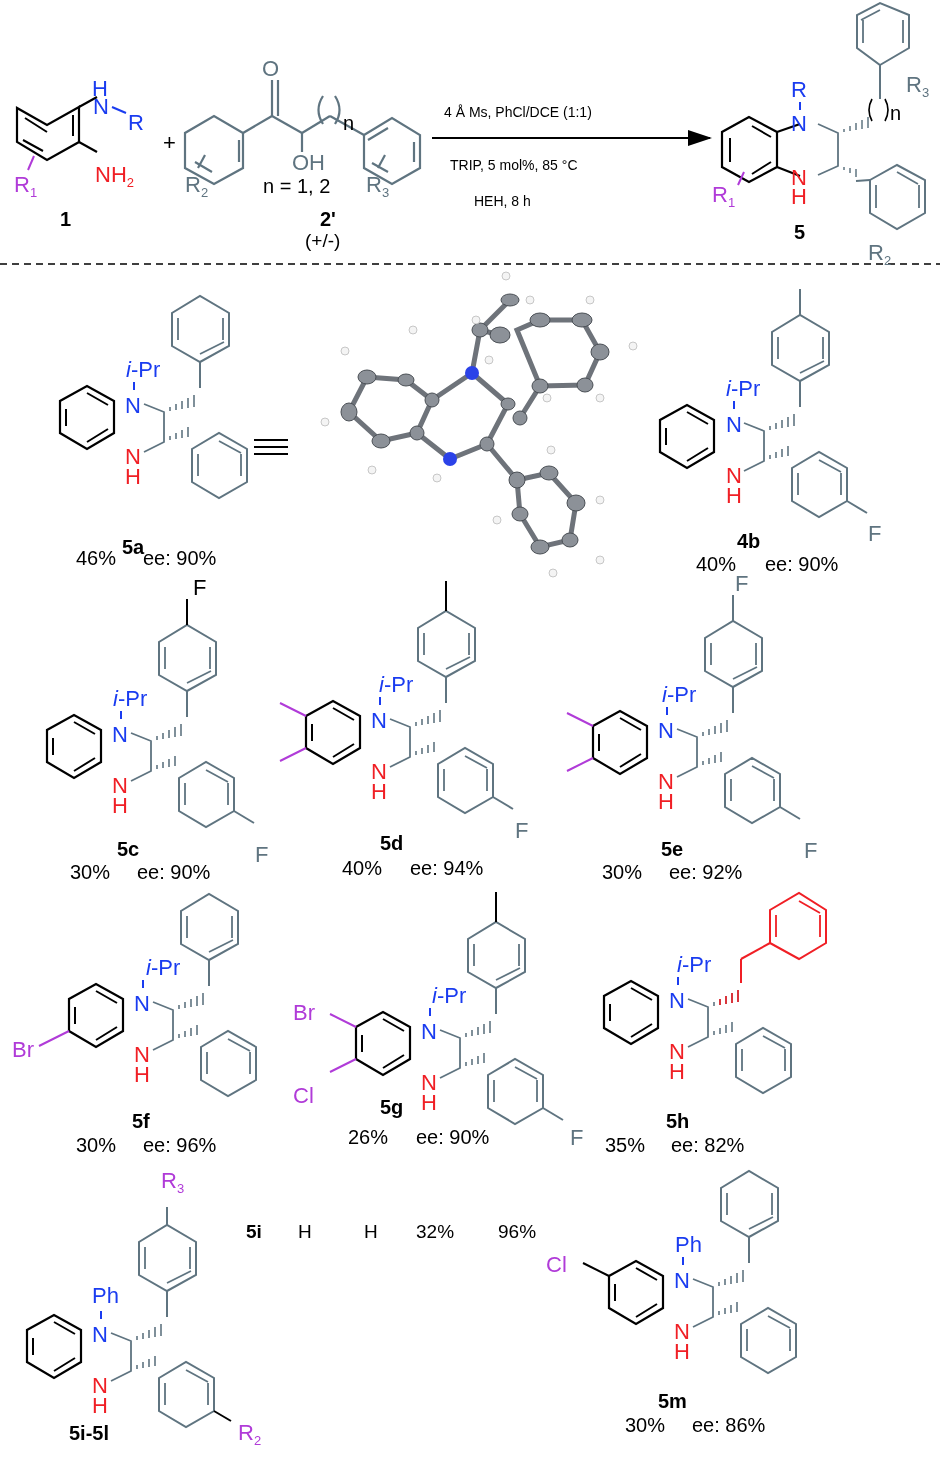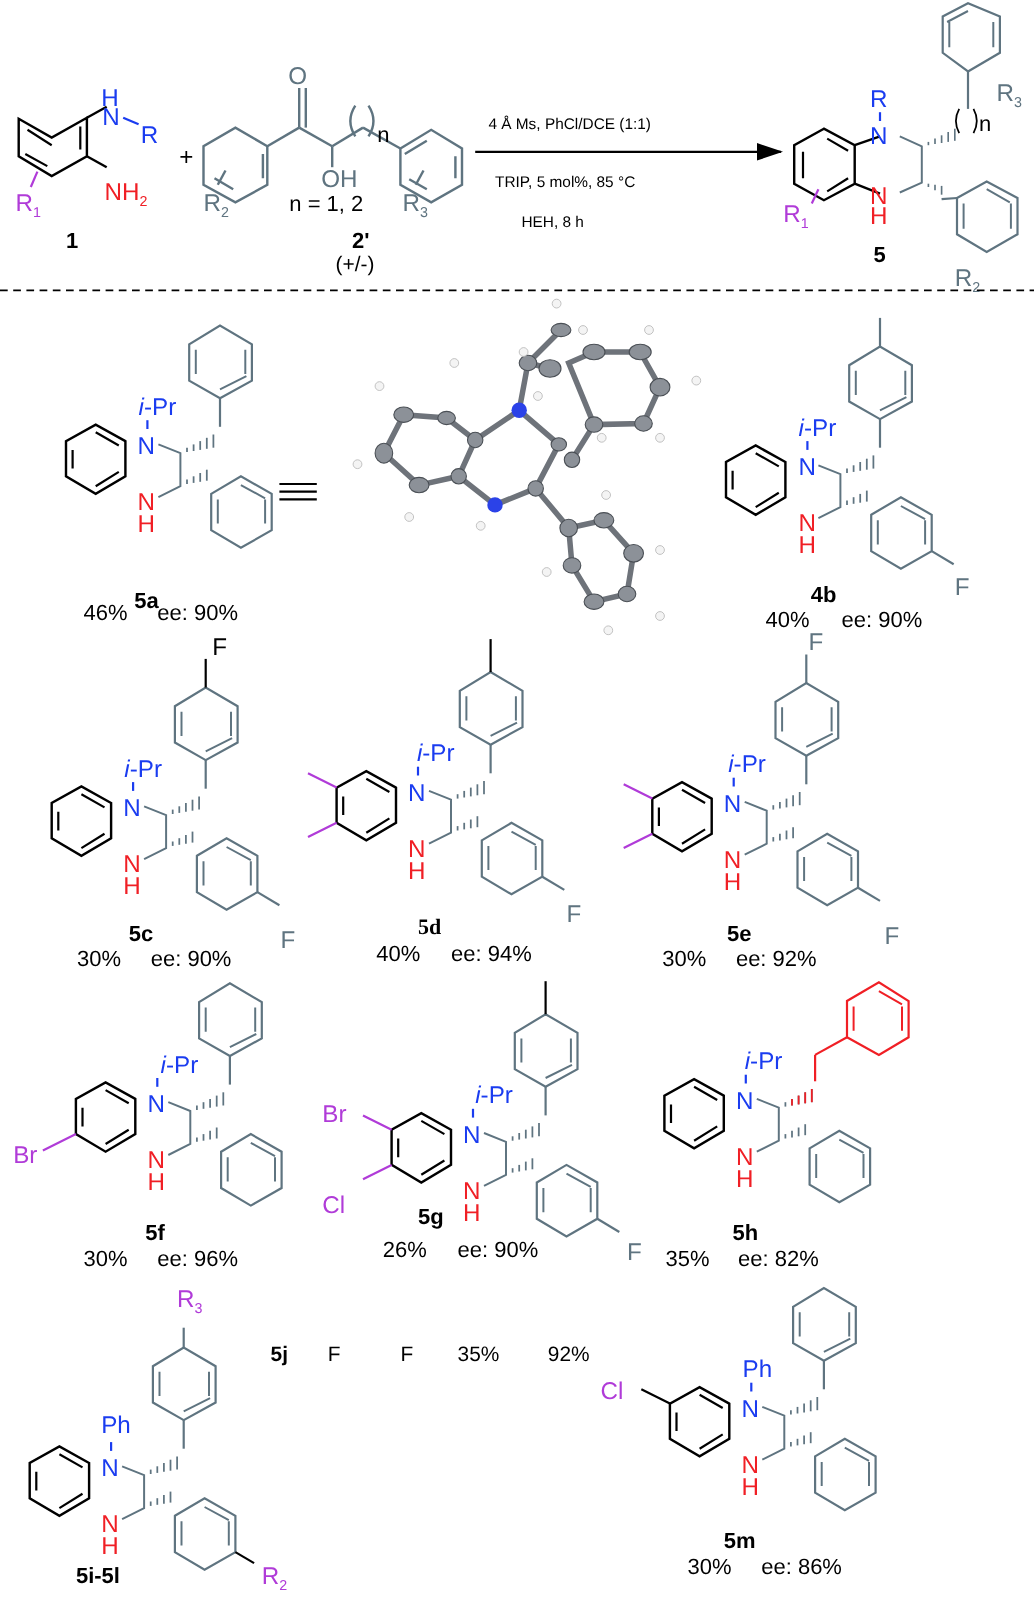--- a/index.html
+++ b/index.html
@@ -368,7 +368,7 @@
 <span class="lbl" style="left:371px;top:759px;font-size:22px;color:#f01f25;">N</span>
 <span class="lbl" style="left:371px;top:779px;font-size:22px;color:#f01f25;">H</span>
 <span class="lbl" style="left:515px;top:818px;font-size:22px;color:#5f7480;">F</span>
-<span class="lbl cmpd" style="left:380px;top:832px;font-family:Liberation Serif, serif;">5d</span>
+<span class="lbl cmpd" style="left:380px;top:832px;">5d</span>
 <span class="lbl res" style="left:342px;top:857px;">40%</span>
 <span class="lbl res" style="left:410px;top:857px;">ee: 94%</span>
 

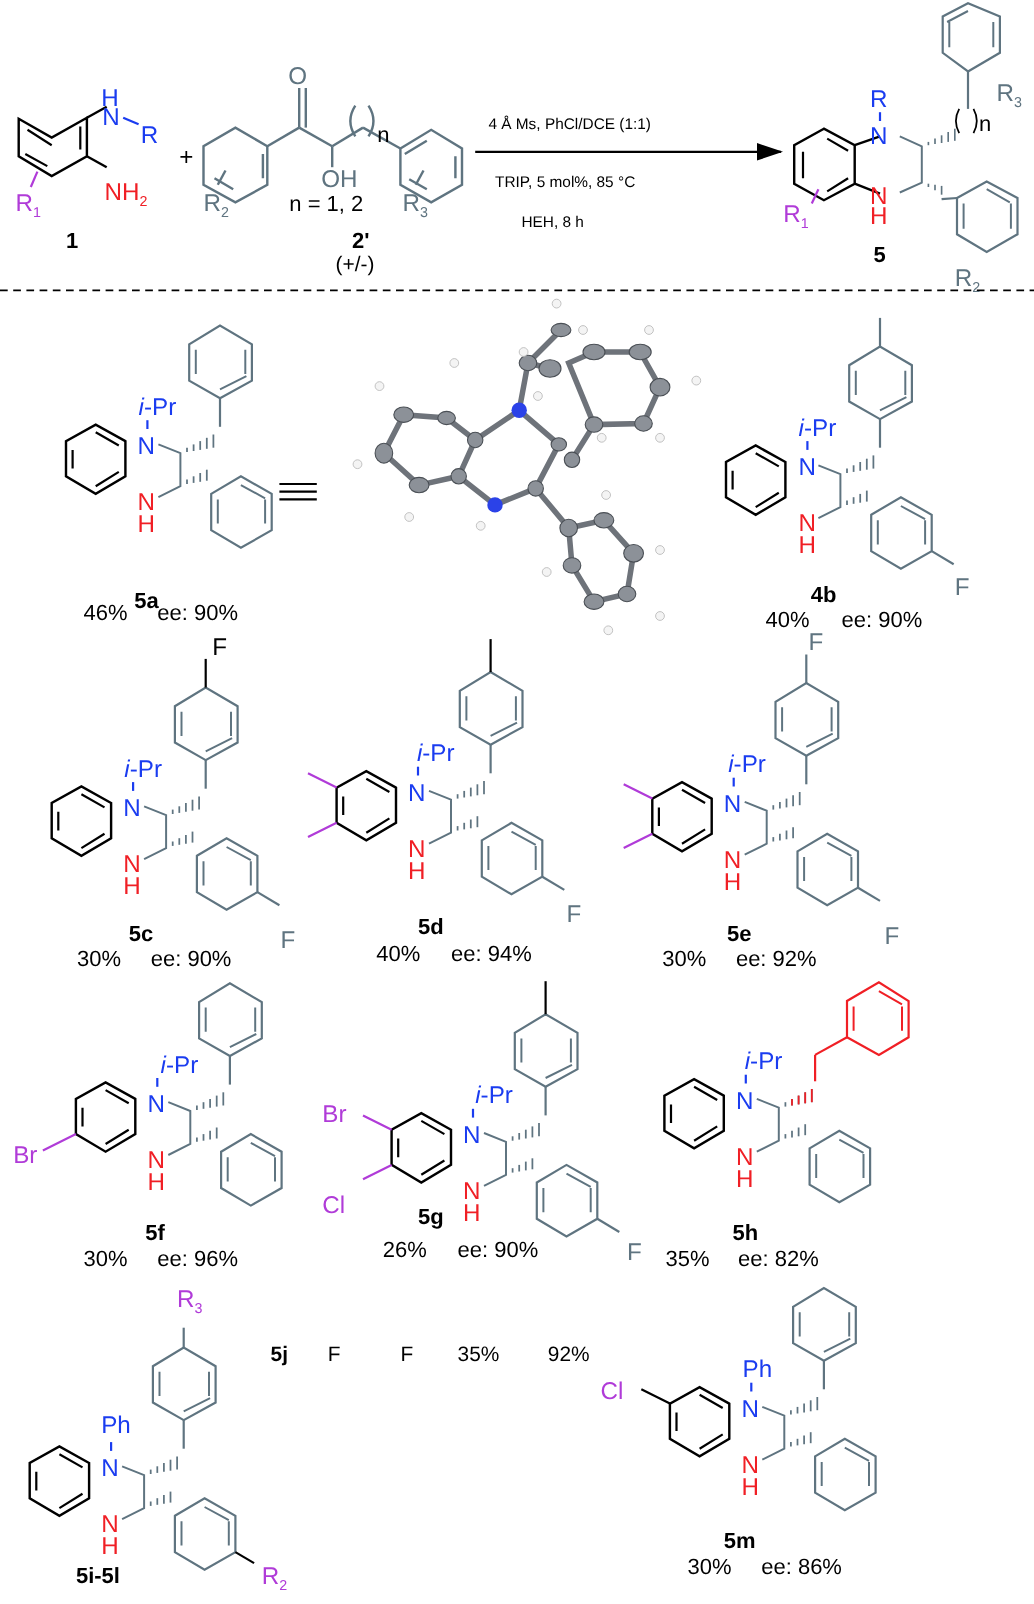--- a/index.html
+++ b/index.html
@@ -422,6 +422,13 @@
   <table>
     <tbody>
     <tr>
+      <td class="id">5i</td>
+      <td class="c1">H</td>
+      <td class="c2">H</td>
+      <td class="c3">32%</td>
+      <td>96%</td>
+    </tr>
+    <tr>
       <td class="id">5j</td>
       <td class="c1">F</td>
       <td class="c2">F</td>

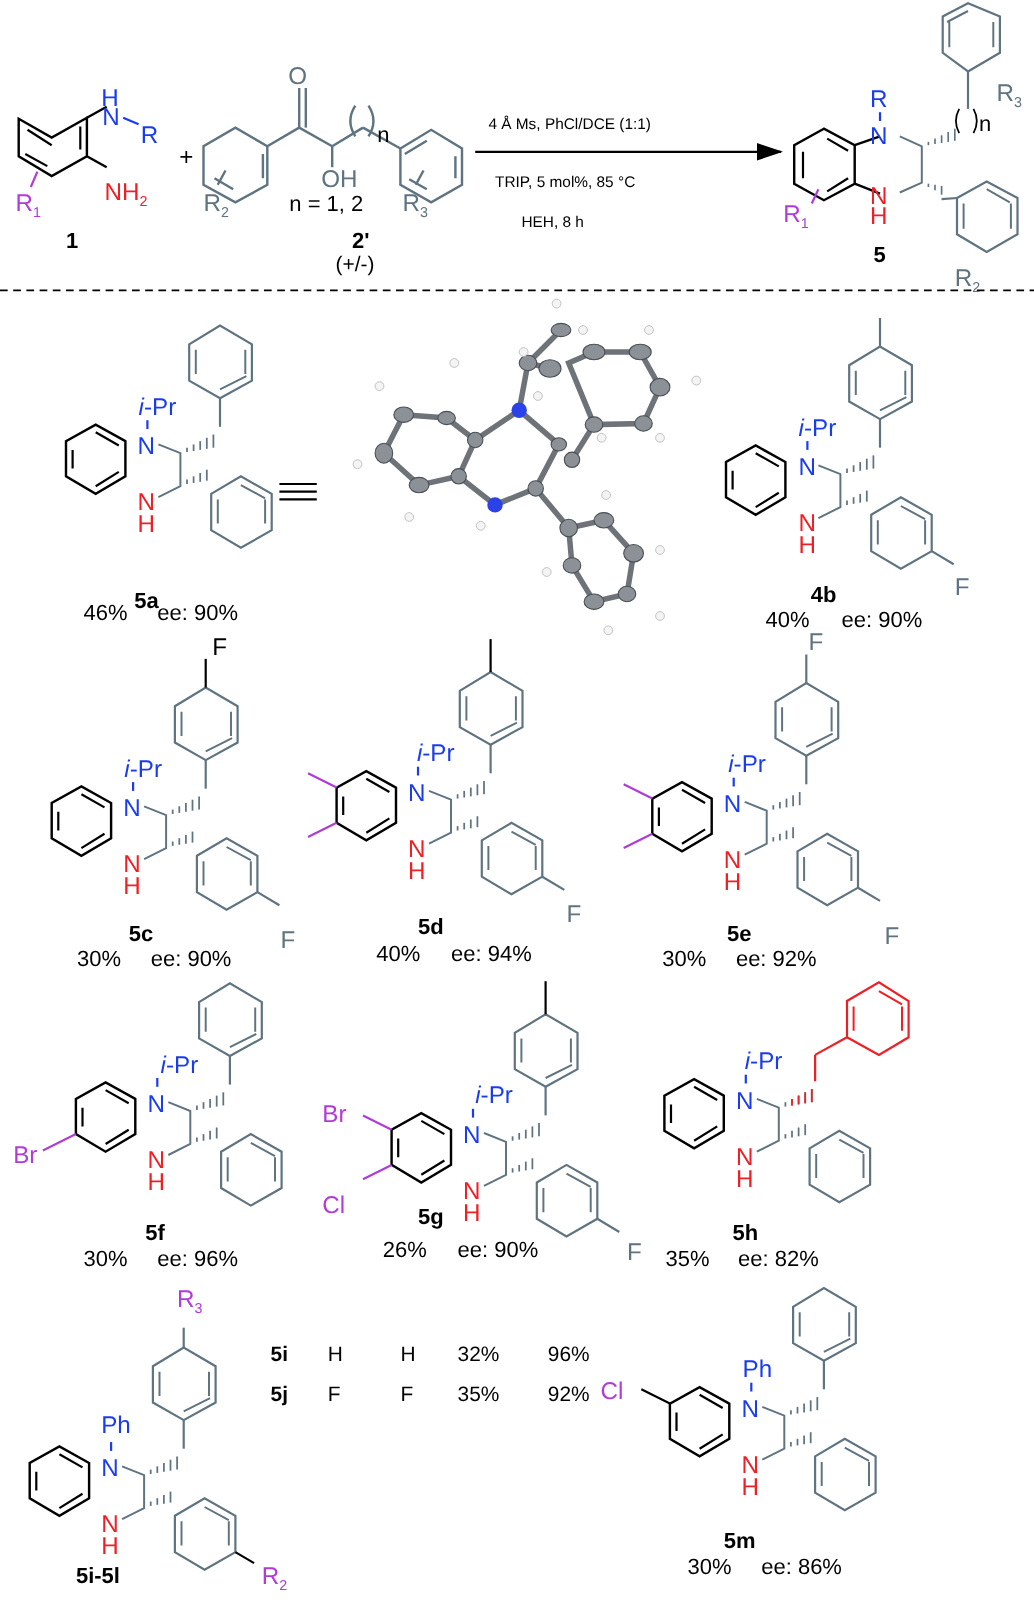--- a/index.html
+++ b/index.html
@@ -428,13 +428,6 @@
       <td class="c3">32%</td>
       <td>96%</td>
     </tr>
-    <tr>
-      <td class="id">5j</td>
-      <td class="c1">F</td>
-      <td class="c2">F</td>
-      <td class="c3">35%</td>
-      <td>92%</td>
-    </tr>
   </tbody>
     </table>
 </div>

